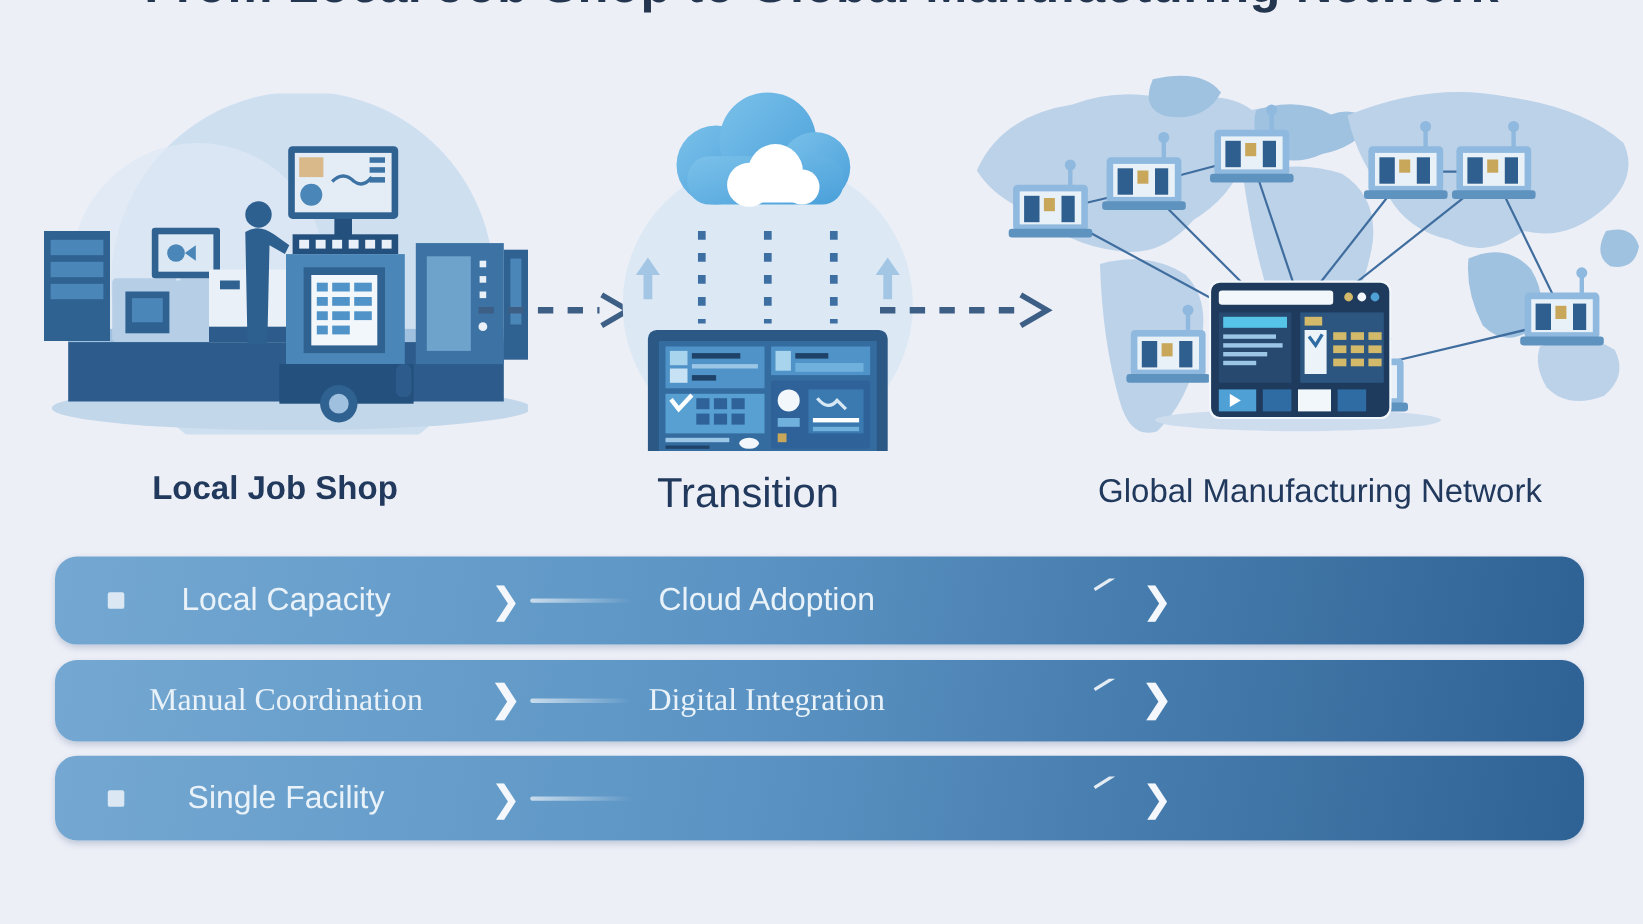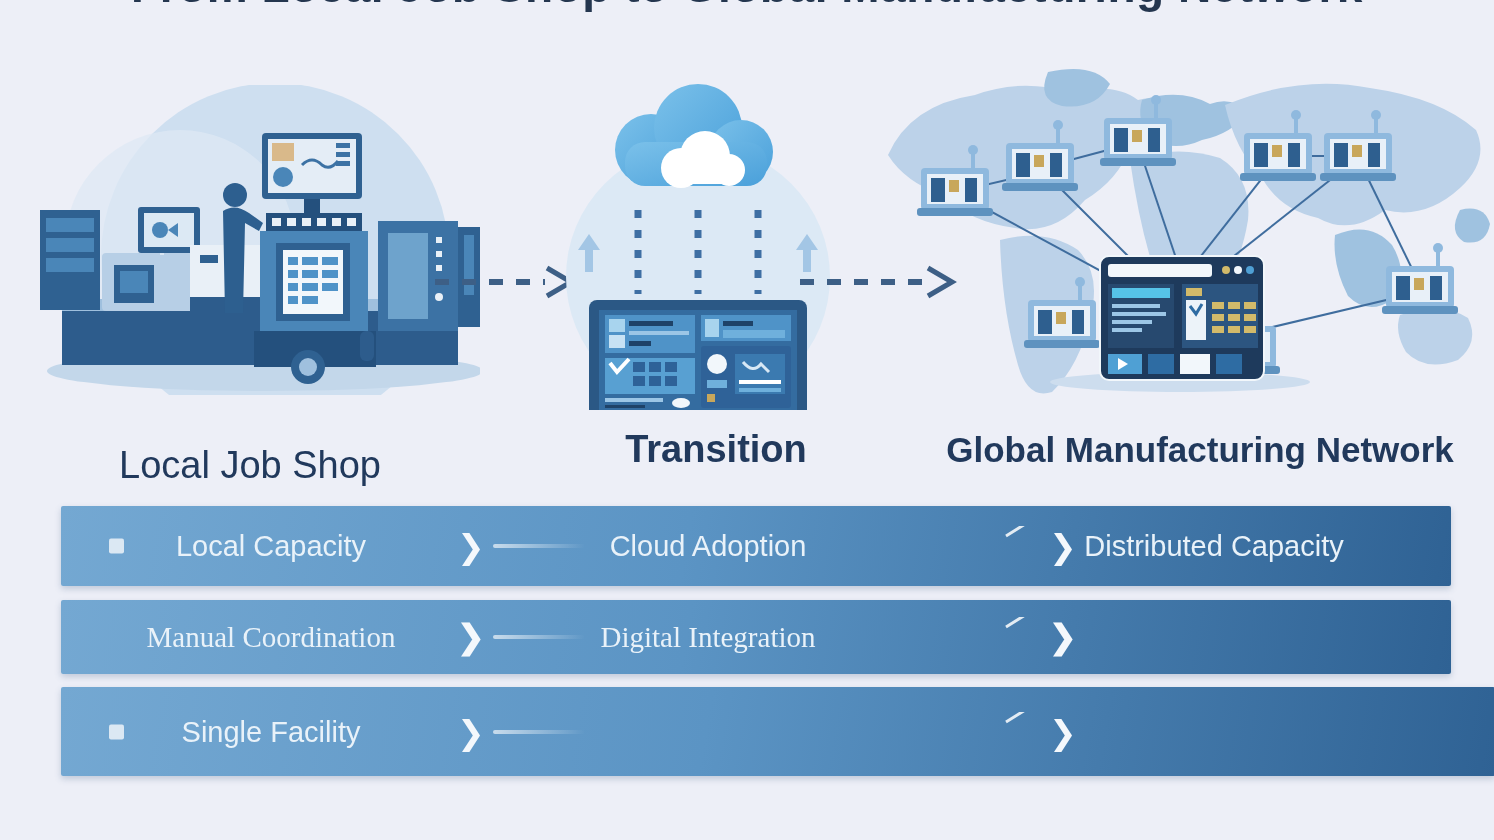--- a/index.html
+++ b/index.html
@@ -18,7 +18,7 @@
   .illus{position:absolute;}
   
   .stage-title{position:absolute;text-align:center;color:#21395c;}
-  .st-1{top:444px;left:50px;width:400px;font-size:38px;font-weight:400;}
+  .st-1{top:428px;left:50px;width:400px;font-size:30px;font-weight:700;}
   .st-2{top:428px;left:566px;width:300px;font-size:38px;font-weight:700;}
   .st-3{top:430px;left:930px;width:540px;font-size:35px;font-weight:700;}
   

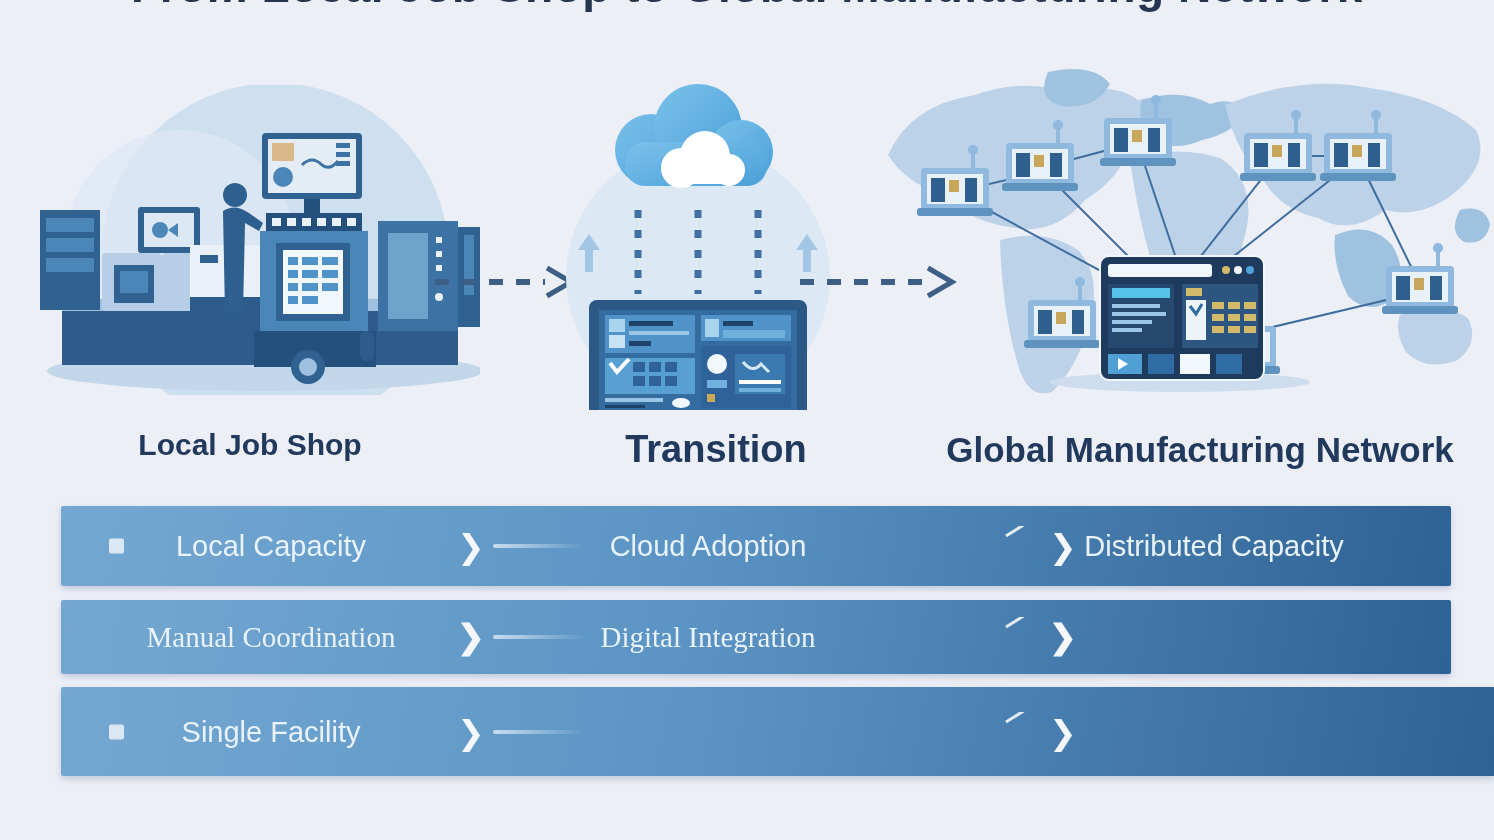--- a/index.html
+++ b/index.html
@@ -19,7 +19,7 @@
   
   .stage-title{position:absolute;text-align:center;color:#21395c;}
   .st-1{top:428px;left:50px;width:400px;font-size:30px;font-weight:700;}
-  .st-2{top:428px;left:566px;width:300px;font-size:38px;font-weight:700;}
+  .st-2{top:428px;left:530px;width:300px;font-size:38px;font-weight:400;}
   .st-3{top:430px;left:930px;width:540px;font-size:35px;font-weight:700;}
   
   .bar{

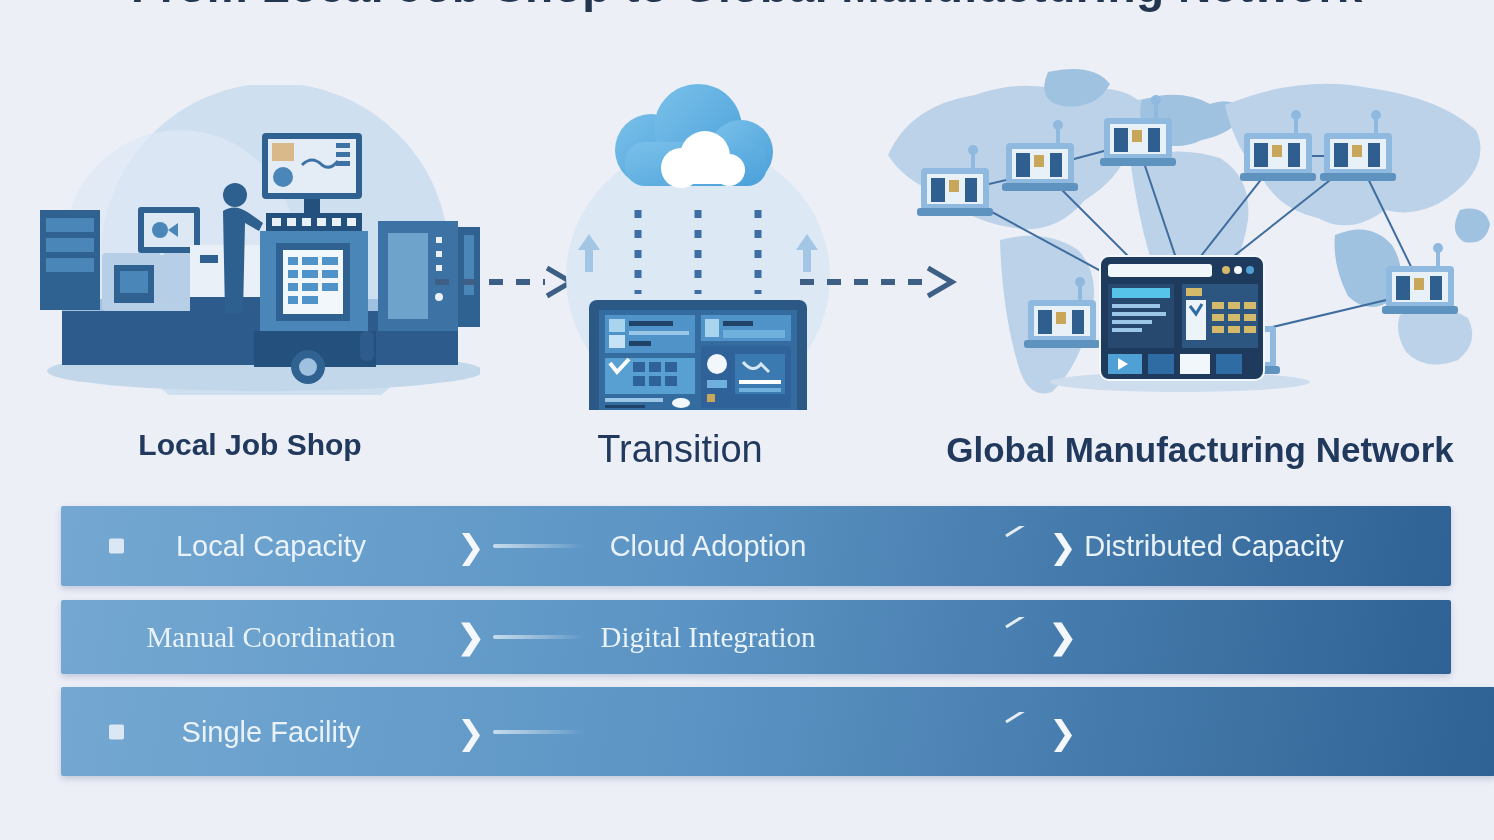--- a/index.html
+++ b/index.html
@@ -20,7 +20,7 @@
   .stage-title{position:absolute;text-align:center;color:#21395c;}
   .st-1{top:428px;left:50px;width:400px;font-size:30px;font-weight:700;}
   .st-2{top:428px;left:530px;width:300px;font-size:38px;font-weight:400;}
-  .st-3{top:430px;left:930px;width:540px;font-size:35px;font-weight:700;}
+  .st-3{top:430px;left:930px;width:540px;font-size:30px;font-weight:400;}
   
   .bar{
     position:absolute;left:50px;width:1390px;border-radius:2px;

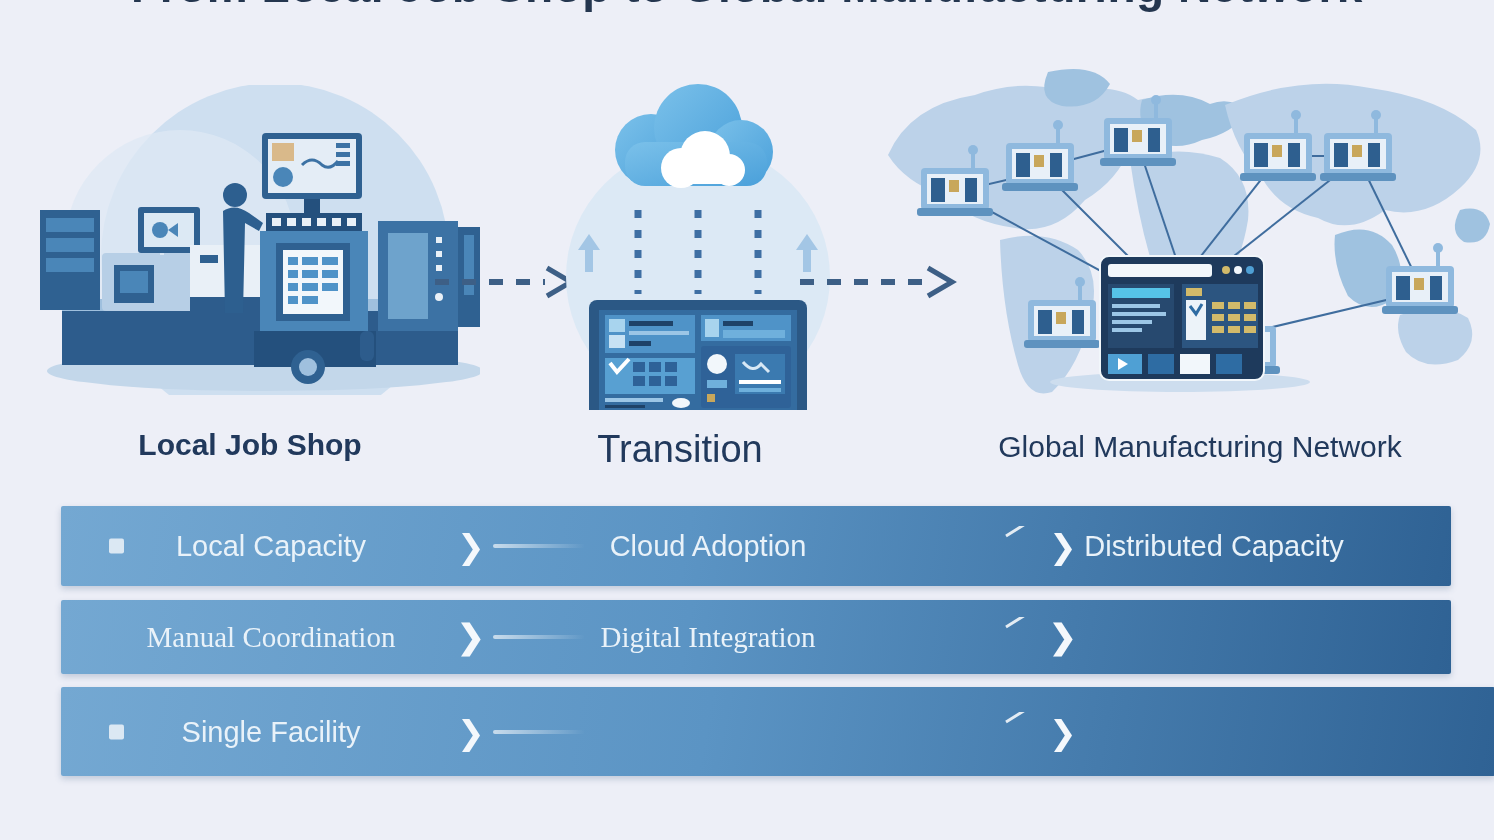--- a/index.html
+++ b/index.html
@@ -23,10 +23,9 @@
   .st-3{top:430px;left:930px;width:540px;font-size:30px;font-weight:400;}
   
   .bar{
-    position:absolute;left:50px;width:1390px;border-radius:2px;
+    position:absolute;left:50px;width:1390px;border-radius:20px;
     background:linear-gradient(100deg,#74a8d2 0%,#5b94c4 45%,#2f6294 100%);
     box-shadow:0 3px 6px rgba(60,90,130,.25);
-    margin-left:11px;
   }
   .bar-0{top:506px;height:80px;}
   .bar-1{top:600px;height:74px;font-family:Liberation Serif, serif;}

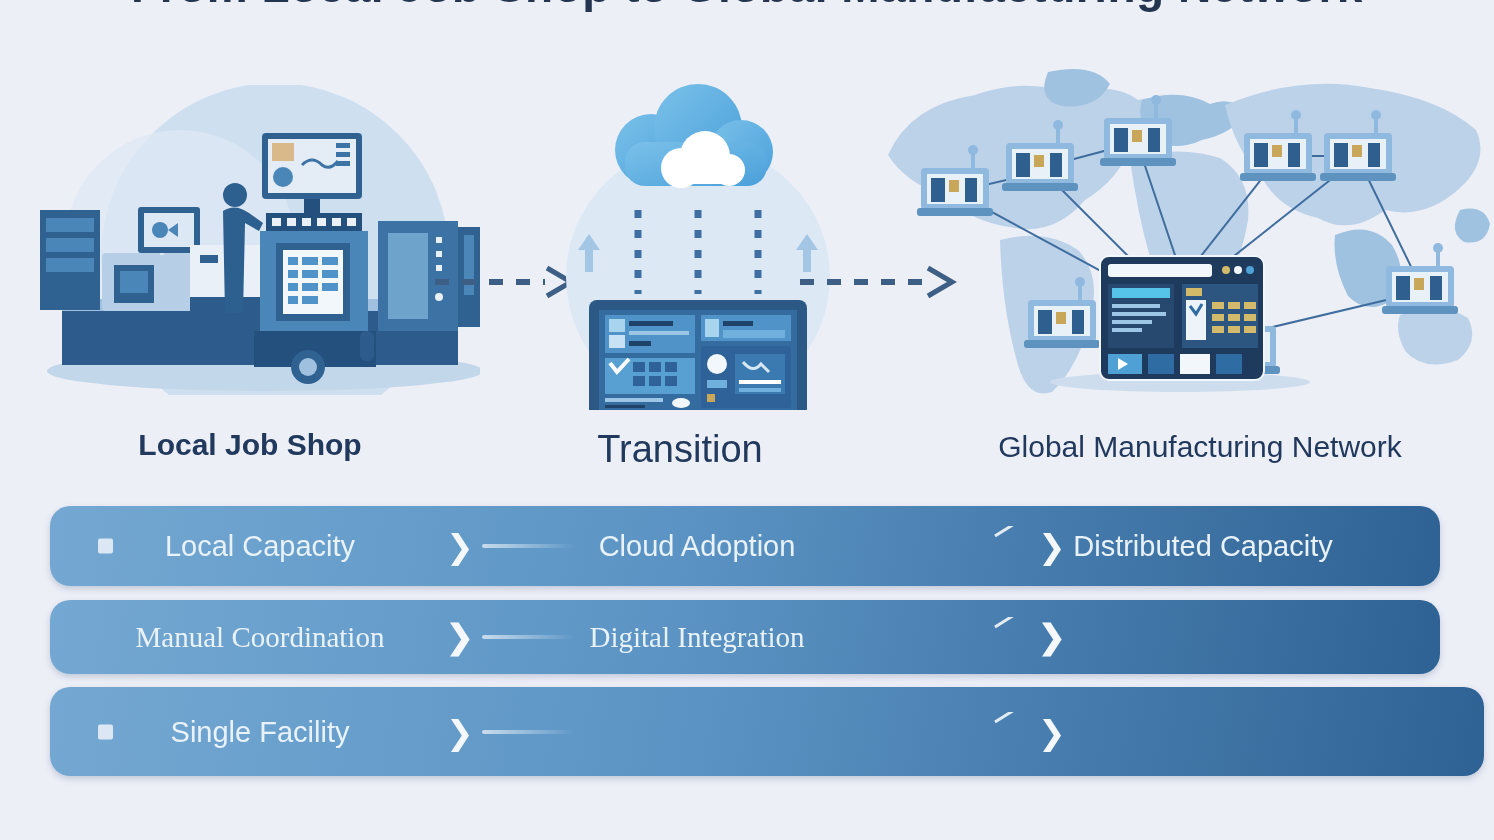--- a/index.html
+++ b/index.html
@@ -334,7 +334,6 @@
     <path d="M150 10 L166 20 L150 30" stroke="rgba(255,255,255,.85)" stroke-width="3" fill="none"></path>
   </svg>
   <span class="chev c2">❯</span>
-  <span class="lbl l3">Distributed Capacity</span>
 </div>
 
 <div class="bar bar-1">

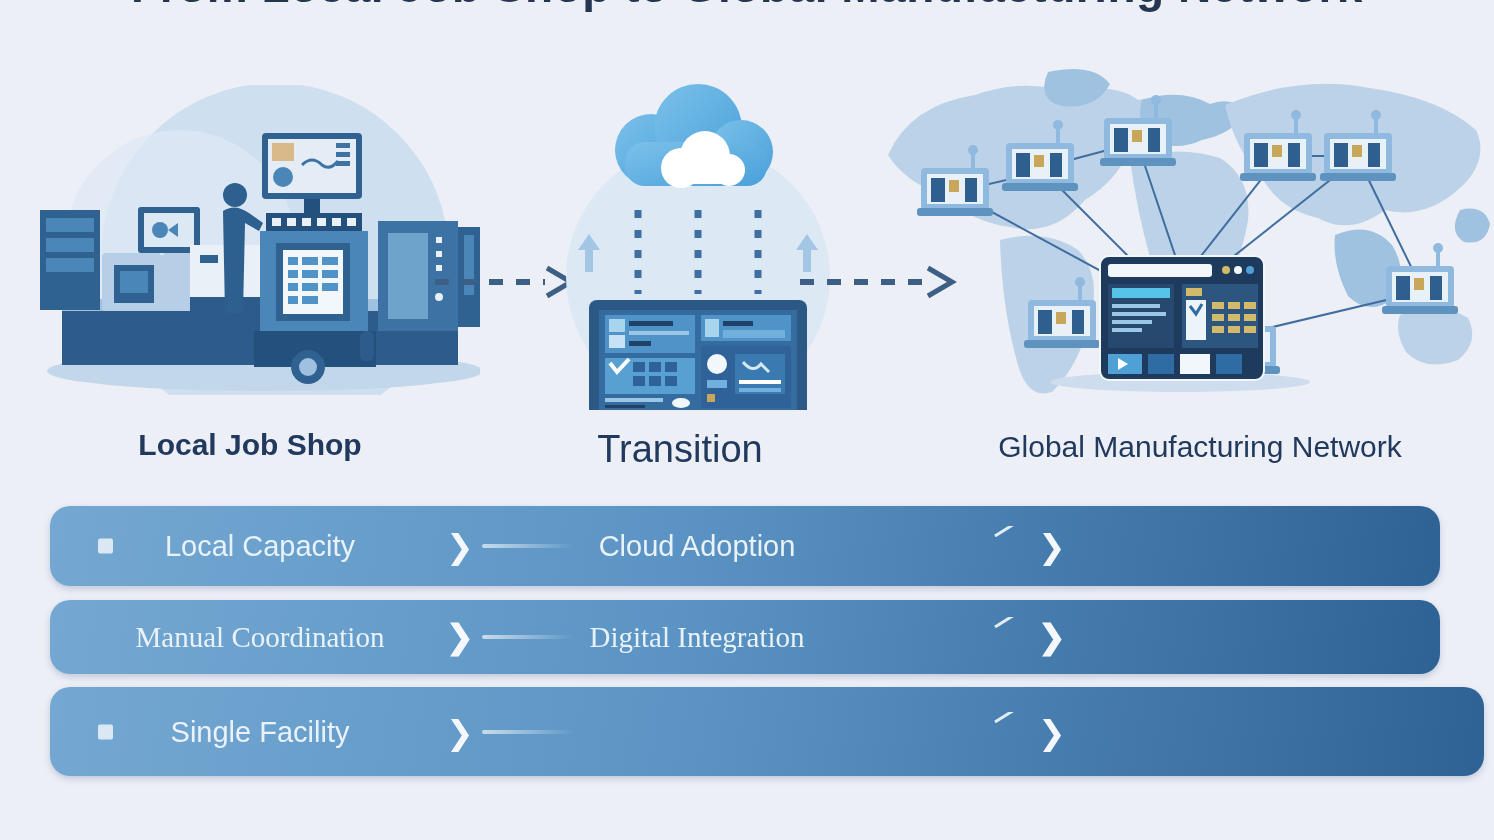--- a/index.html
+++ b/index.html
@@ -29,7 +29,7 @@
   }
   .bar-0{top:506px;height:80px;}
   .bar-1{top:600px;height:74px;font-family:Liberation Serif, serif;}
-  .bar-2{top:687px;height:89px;padding-left:44px;}
+  .bar-2{top:687px;height:77px;}
   .bar *{position:absolute;top:50%;transform:translateY(-50%);}
   .bullet{
     left:48px;width:15px;height:15px;background:#dbe8f3;border-radius:2px;

